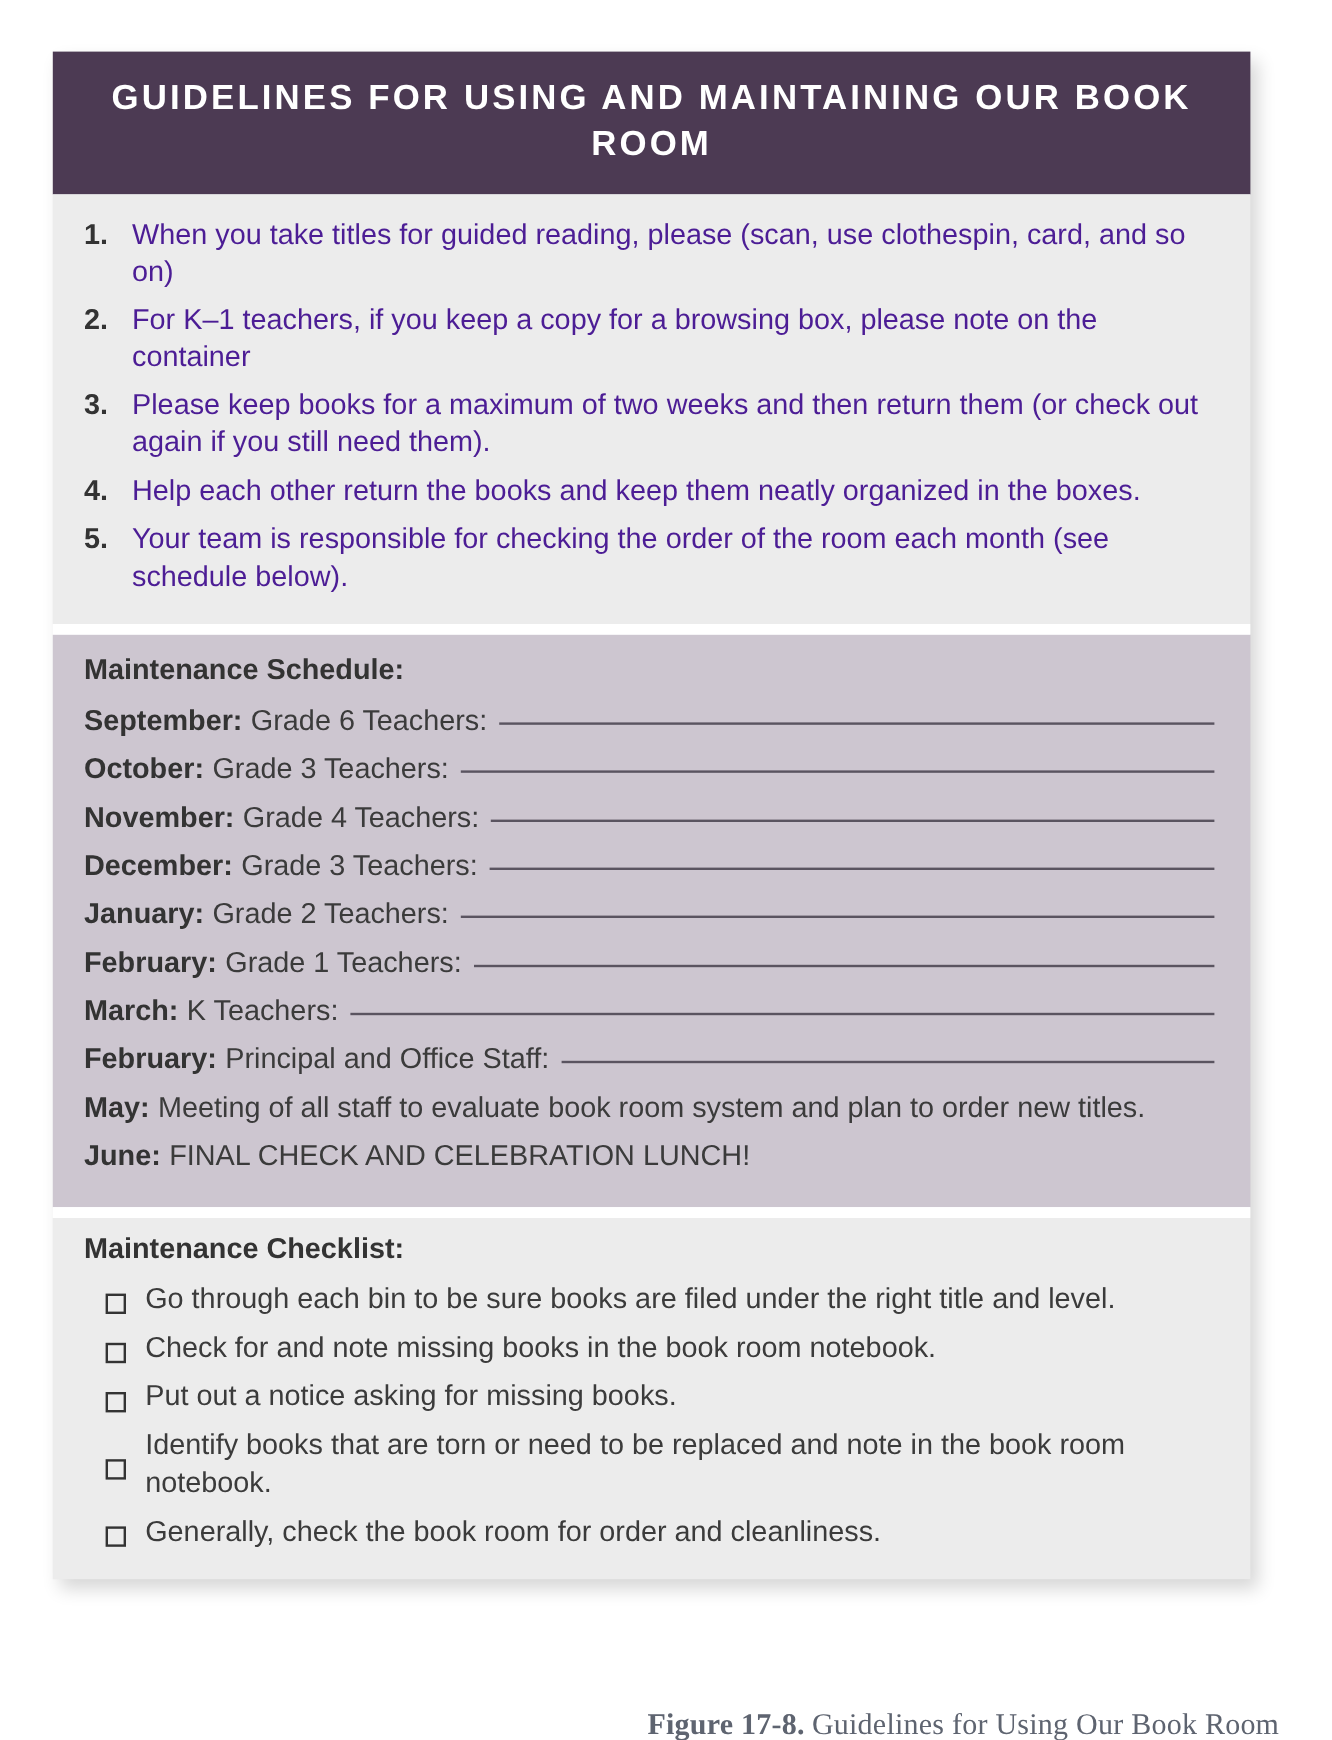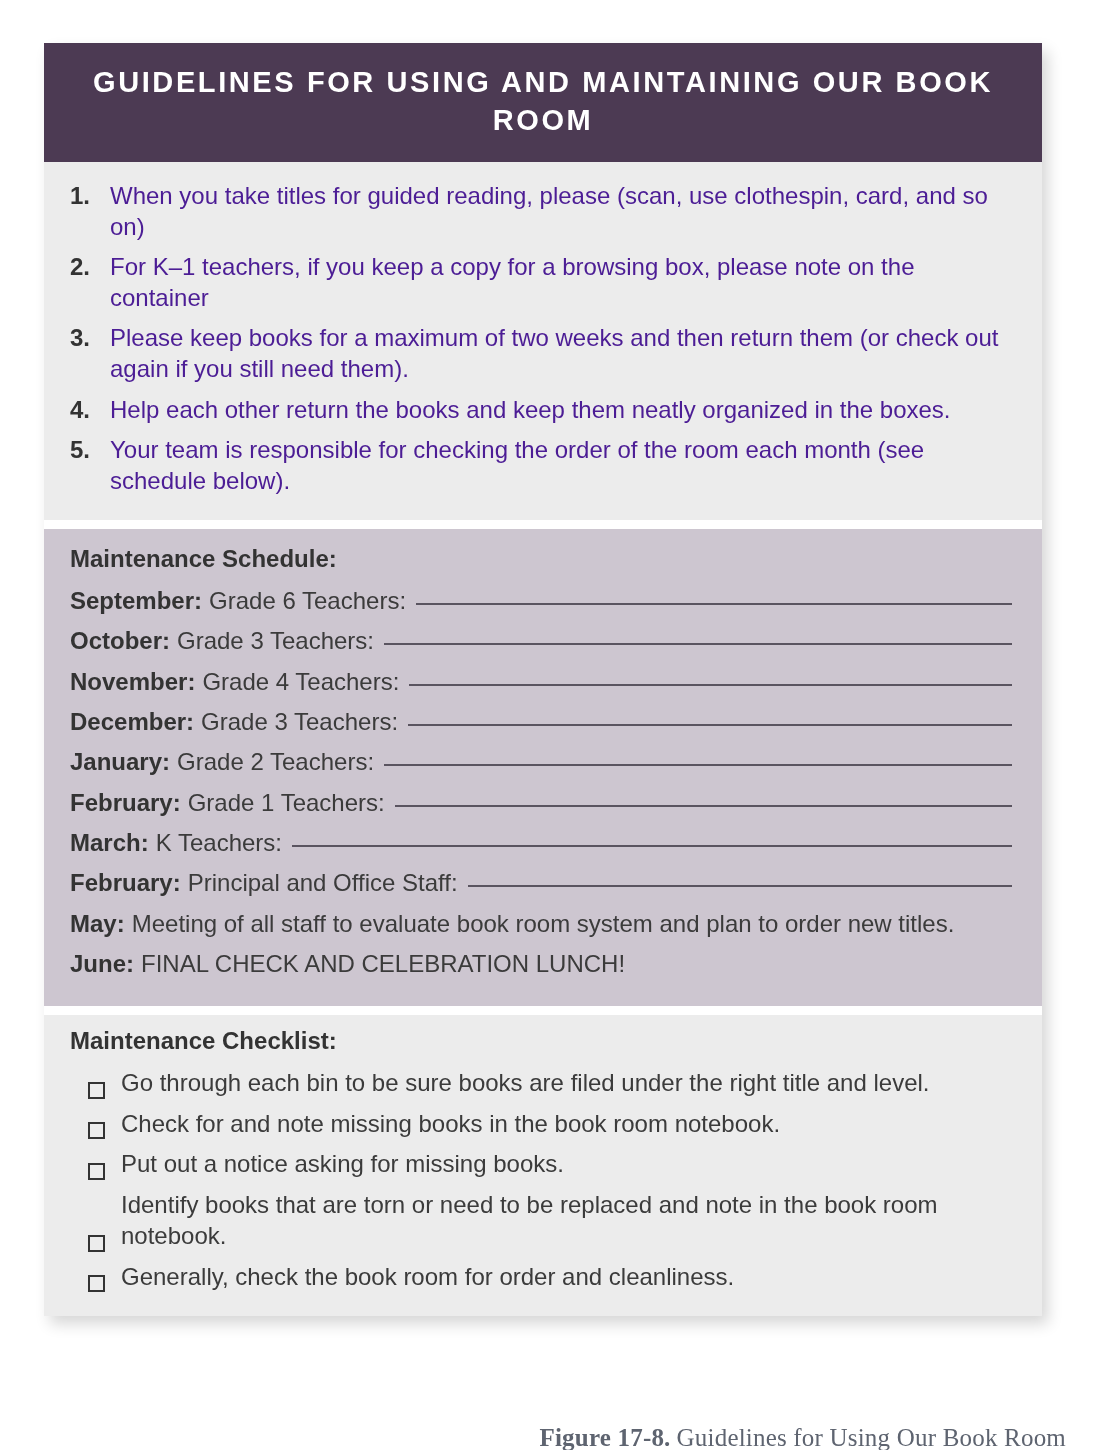--- a/index.html
+++ b/index.html
@@ -137,7 +137,7 @@
   }
   .check-row {
     display: flex;
-    align-items: flex-end;
+    align-items: center;
     margin-bottom: 10px;
     padding-left: 18px;
   }

